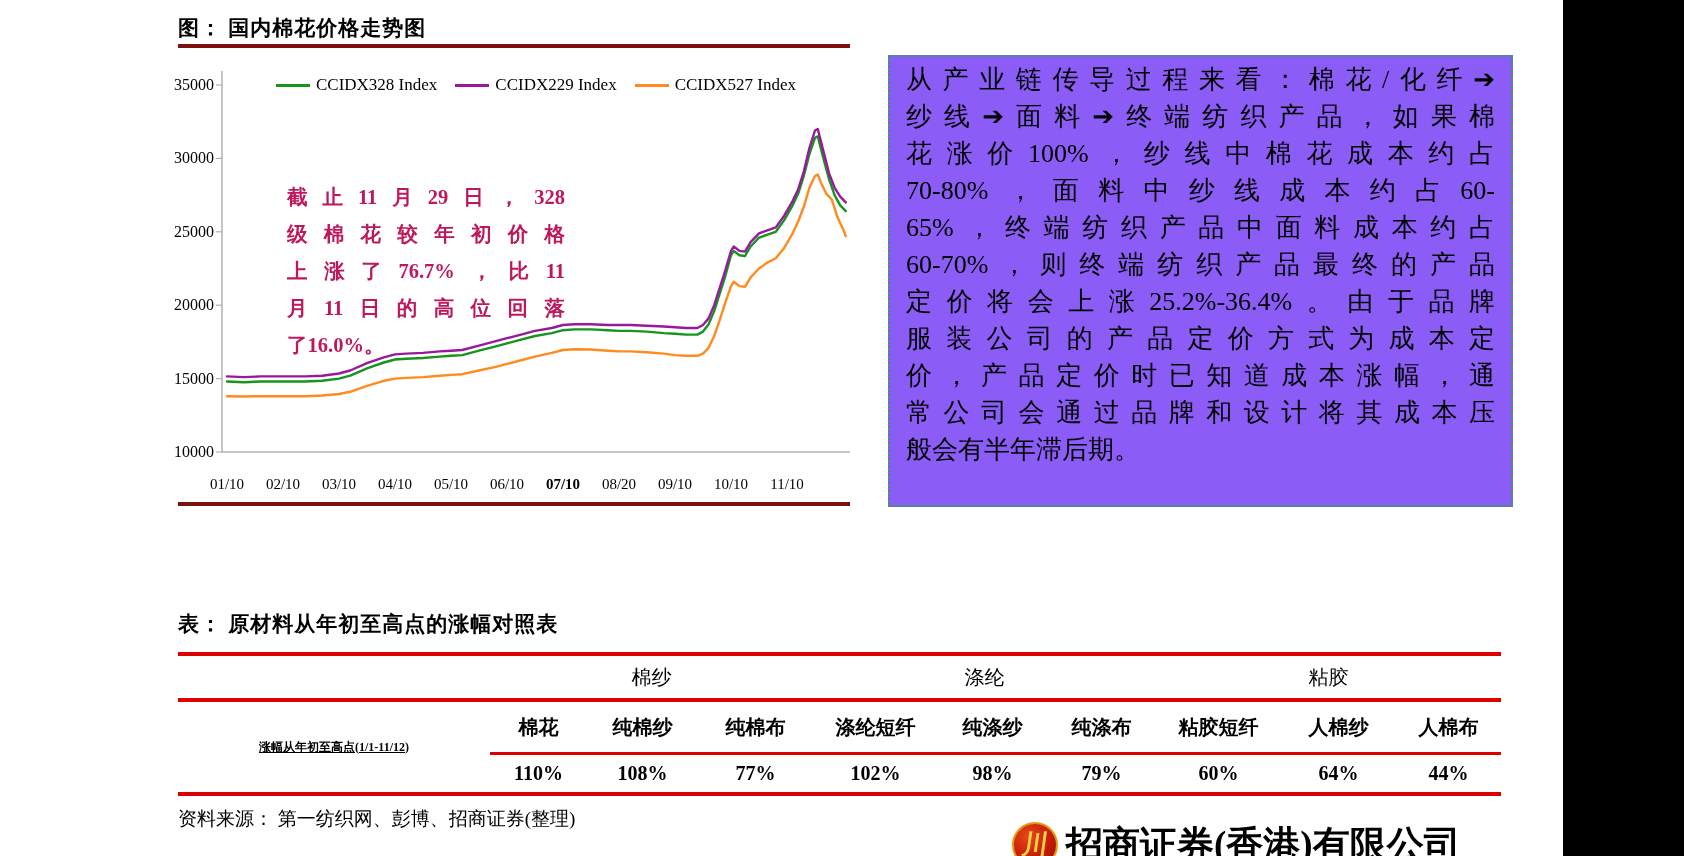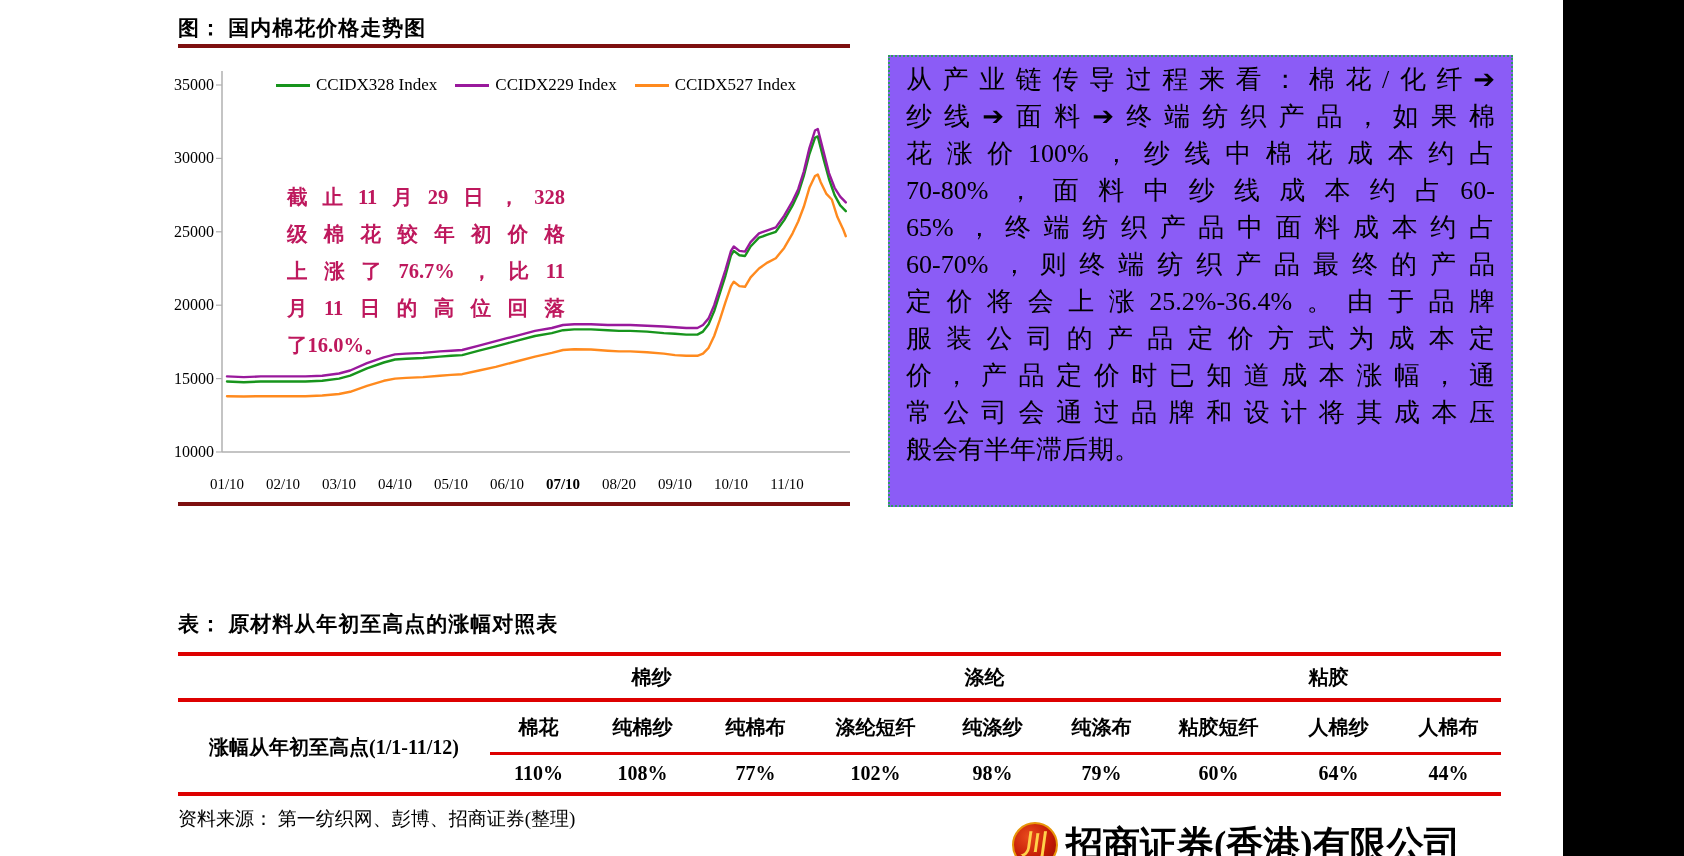--- a/index.html
+++ b/index.html
@@ -46,7 +46,7 @@
     font-size:20px;
   }
   #comp-table td{padding:0;text-align:center;vertical-align:middle;}
-  tr.group-row td{height:42px;font-weight:bold;border-bottom:4px solid #dd0000;}
+  tr.group-row td{height:42px;font-weight:normal;border-bottom:4px solid #dd0000;}
   tr.head-row td{height:50px;font-weight:bold;border-bottom:3px solid #dd0000;}
   tr.value-row td{height:37px;font-weight:bold;}
   td.row-label{text-align:left;font-weight:normal;border-bottom:none !important;font-size:20px;white-space:nowrap;}

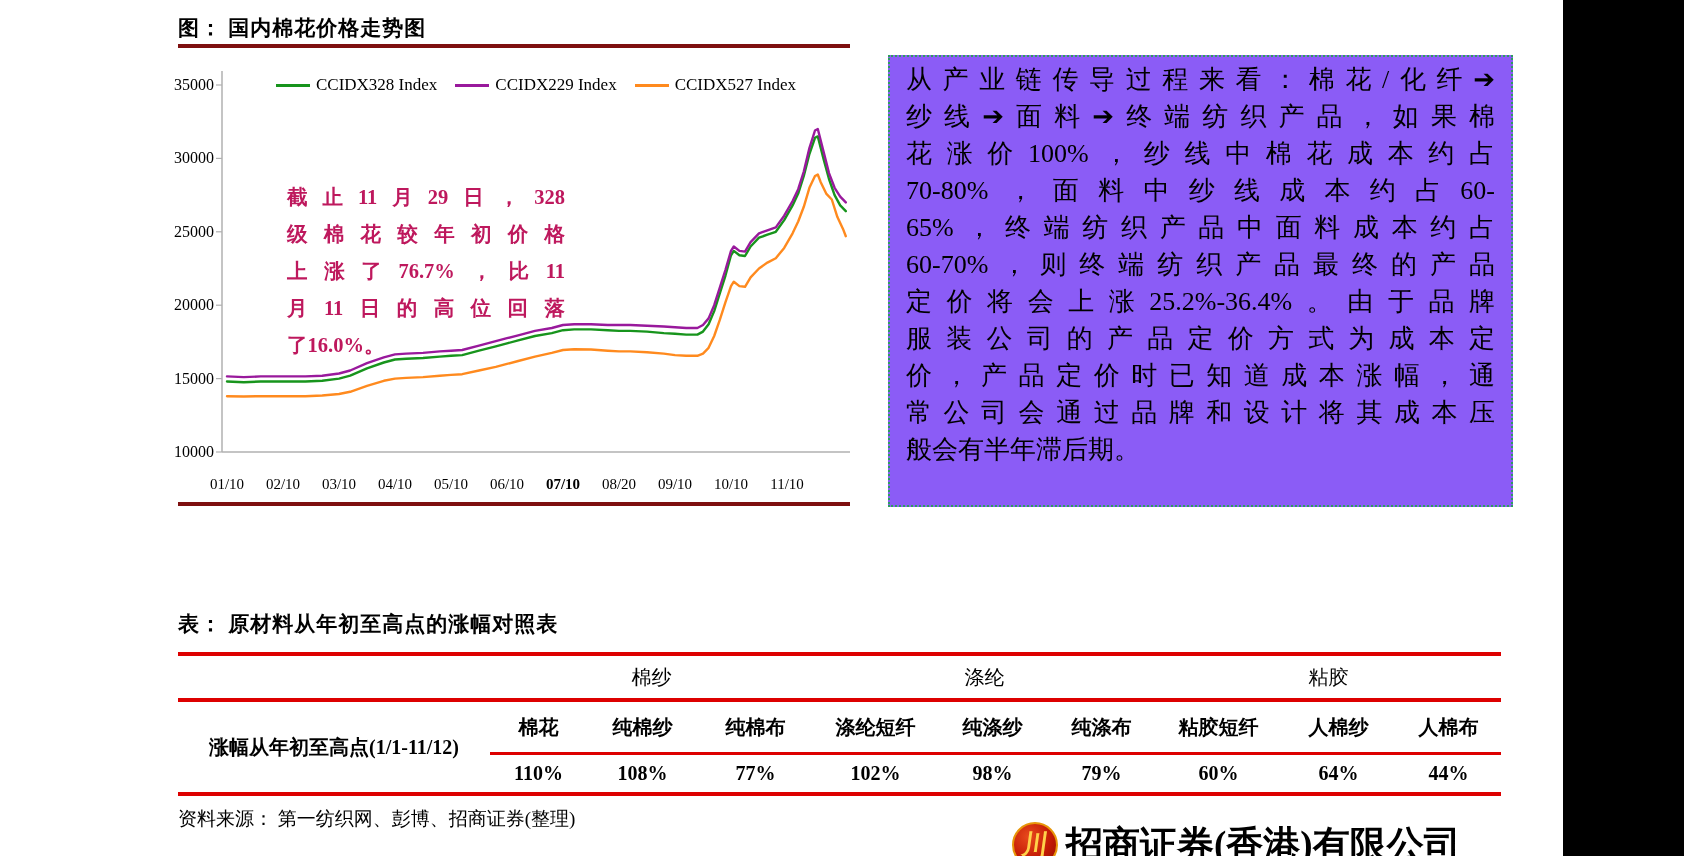--- a/index.html
+++ b/index.html
@@ -49,7 +49,7 @@
   tr.group-row td{height:42px;font-weight:normal;border-bottom:4px solid #dd0000;}
   tr.head-row td{height:50px;font-weight:bold;border-bottom:3px solid #dd0000;}
   tr.value-row td{height:37px;font-weight:bold;}
-  td.row-label{text-align:left;font-weight:normal;border-bottom:none !important;font-size:20px;white-space:nowrap;}
+  td.row-label{text-align:left;font-weight:normal;border-bottom:none !important;font-size:12px;white-space:nowrap;text-decoration:underline;}
 
   
   #source{left:178px;top:806px;font-size:19px;}

